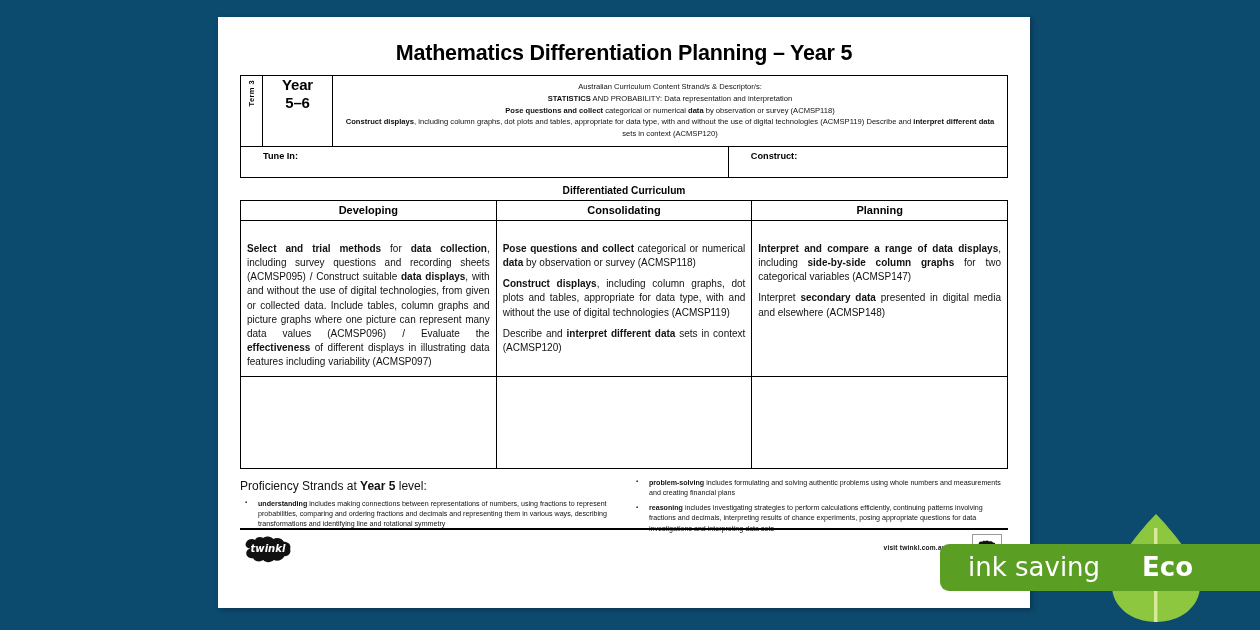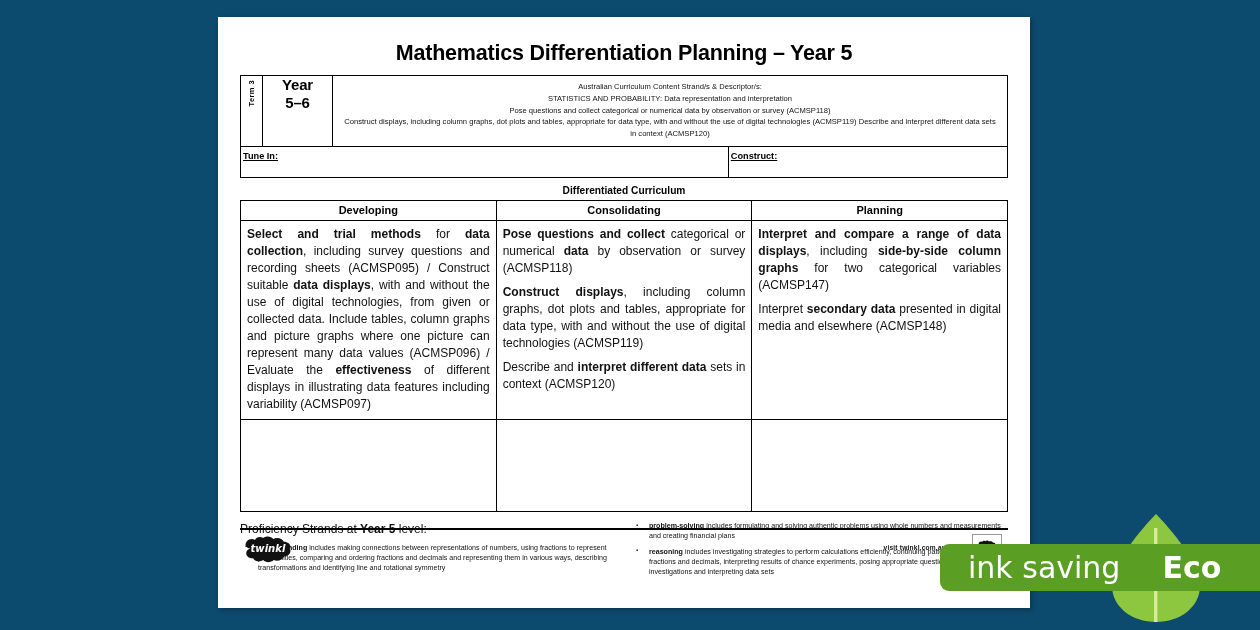--- a/index.html
+++ b/index.html
@@ -83,7 +83,7 @@
     color: #111;
   }
   .cell-strand .ln { display: block; }
-  .cell-strand b { font-weight: normal; }
+  .cell-strand b { font-weight: bold; }
 
   
   .tr-tbl { margin-top: -1px; }

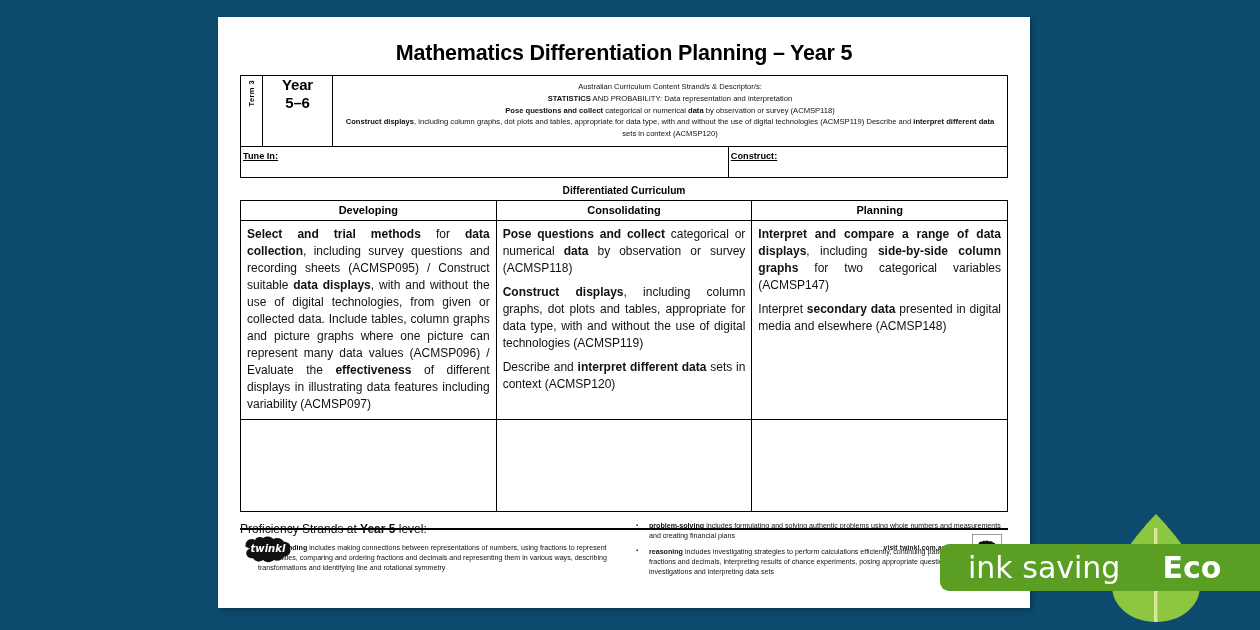--- a/index.html
+++ b/index.html
@@ -91,9 +91,8 @@
     height: 31px;
     font-size: 9.2px;
     font-weight: bold;
-    padding: 4px 2px;
+    padding: 4px 22px;
     vertical-align: top;
-    text-decoration: underline;
   }
   .tr-left  { width: 63.6%; }
   .tr-right { width: 36.4%; }

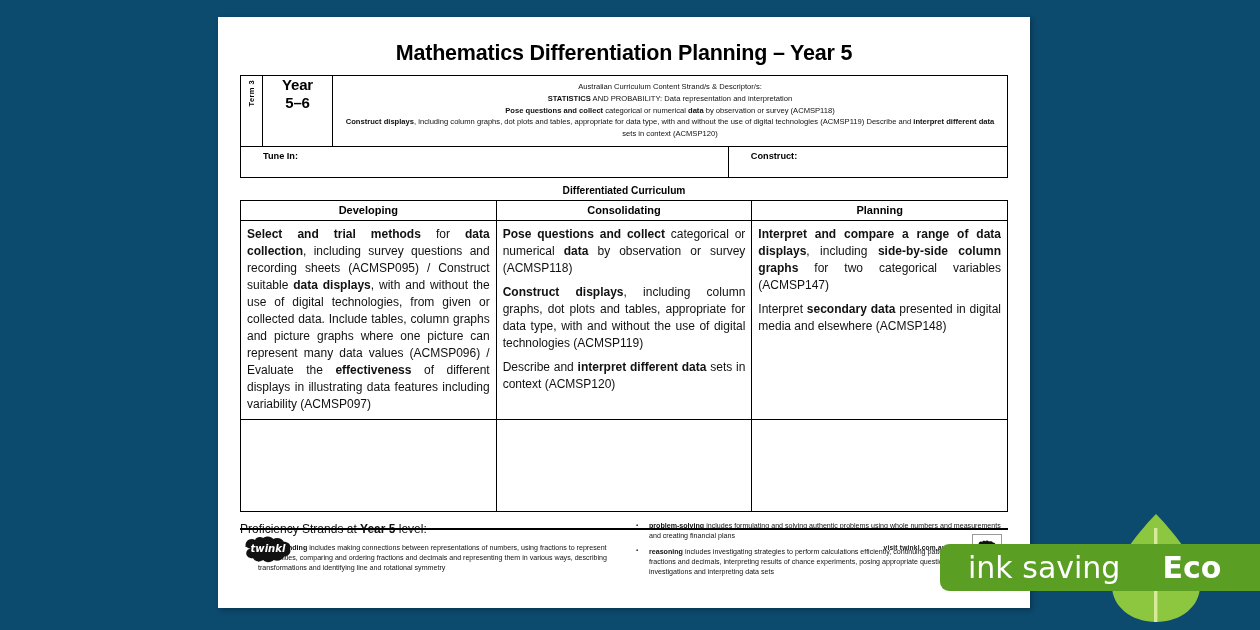--- a/index.html
+++ b/index.html
@@ -112,9 +112,9 @@
     background: #fff;
   }
   .act-tbl tbody td {
-    font-size: 12px;
+    font-size: 10px;
     line-height: 1.42;
-    padding: 5px 6px 6px 6px;
+    padding: 21px 6px 6px 6px;
     color: #111;
     text-align: justify;
   }

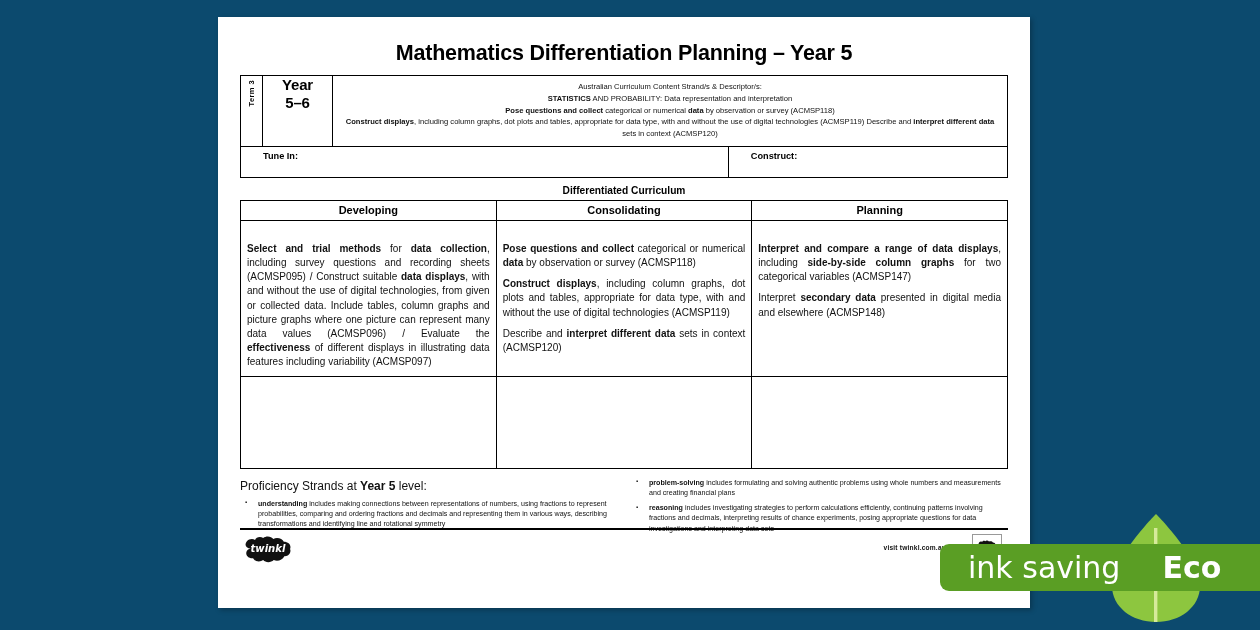--- a/index.html
+++ b/index.html
@@ -228,7 +228,7 @@
     width: 292px; height: 35px;
     line-height: 47px;
     color: #ffffff;
-    font-size: 30px;
+    font-size: 26px;
     font-weight: normal;
     font-family: "DejaVu Sans", sans-serif;
     letter-spacing: 0px;

